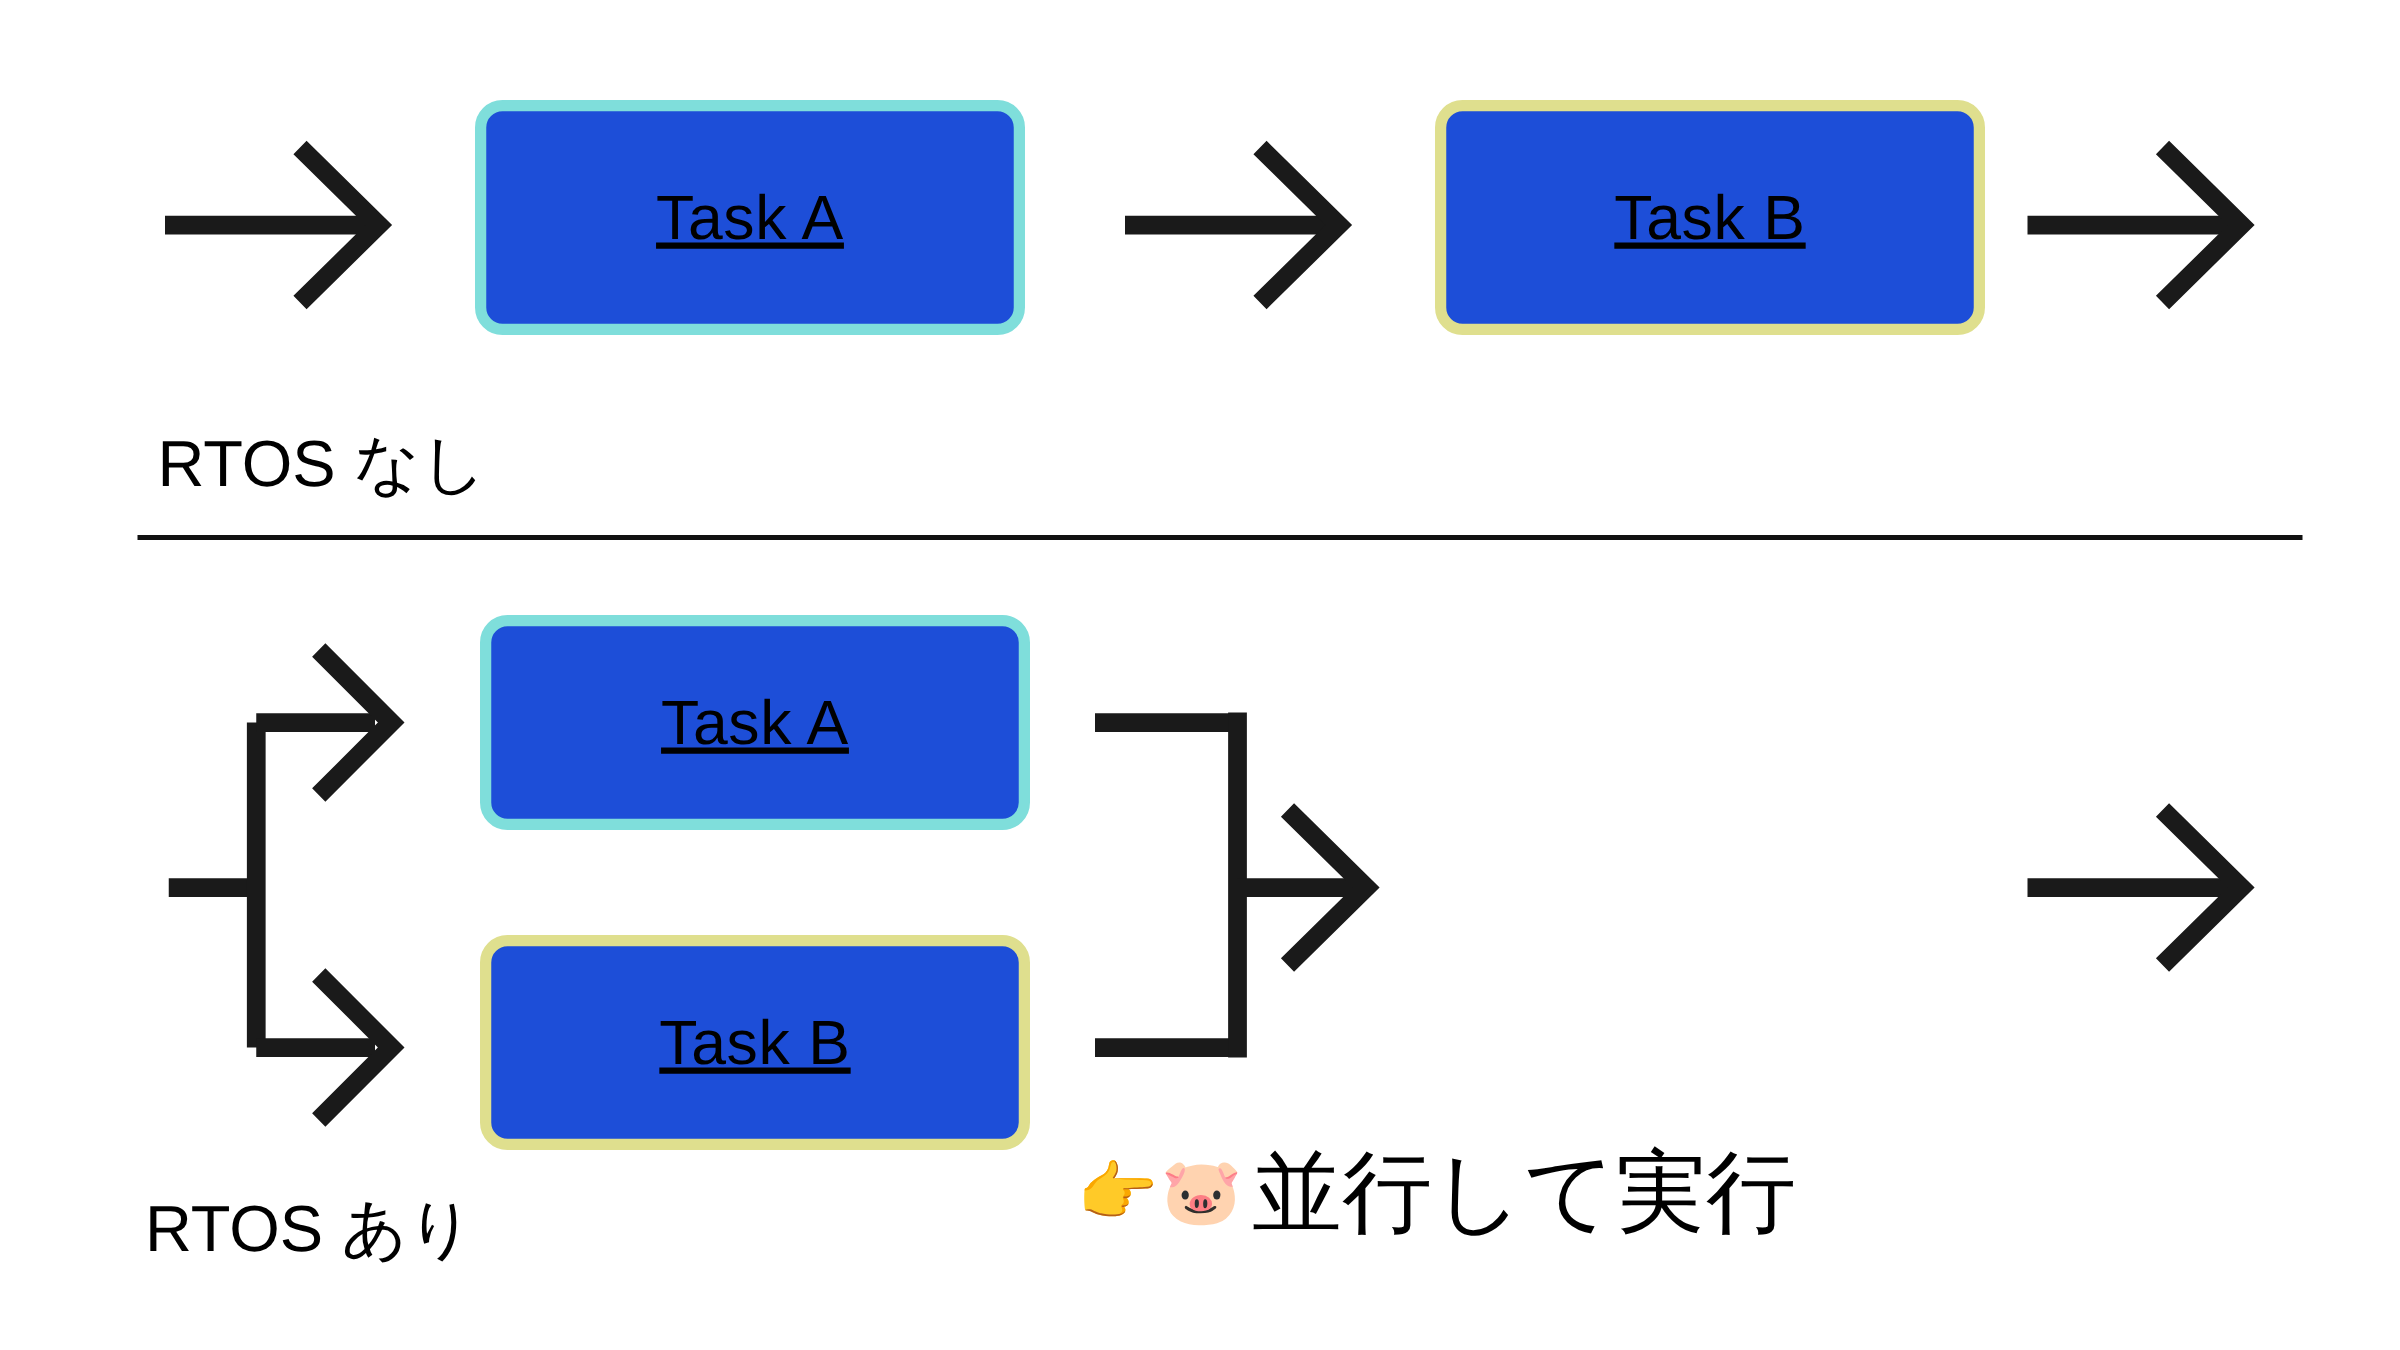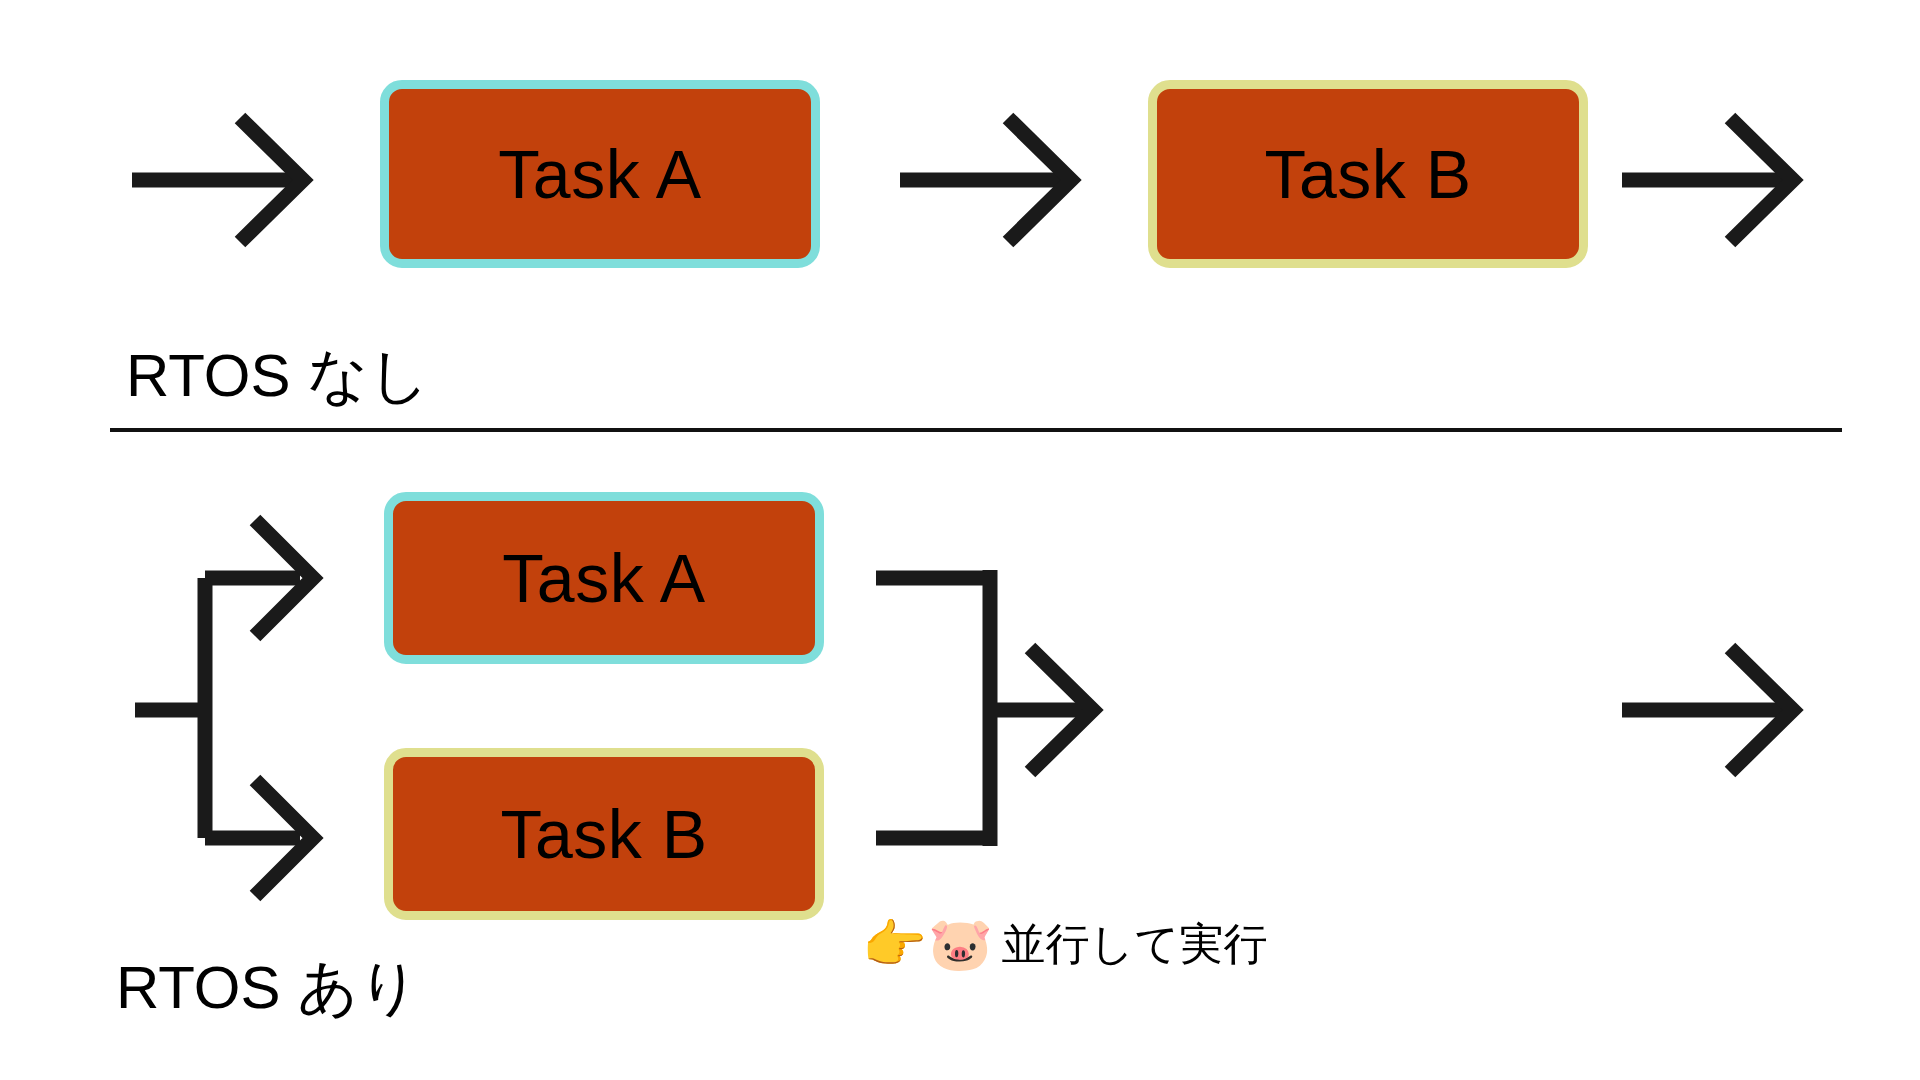--- a/index.html
+++ b/index.html
@@ -22,7 +22,7 @@
   .task-box {
     position: absolute;
     box-sizing: border-box;
-    background: #c2410c;
+    background: #1d4ed8;
     border-style: solid;
     border-width: 9px;
     border-radius: 22px;
@@ -30,10 +30,11 @@
     align-items: center;
     justify-content: center;
     color: #000000;
-    font-size: 68px;
+    font-size: 50px;
     font-weight: 400;
     letter-spacing: 0.5px;
     line-height: 1;
+    text-decoration: underline;
   }
 
   

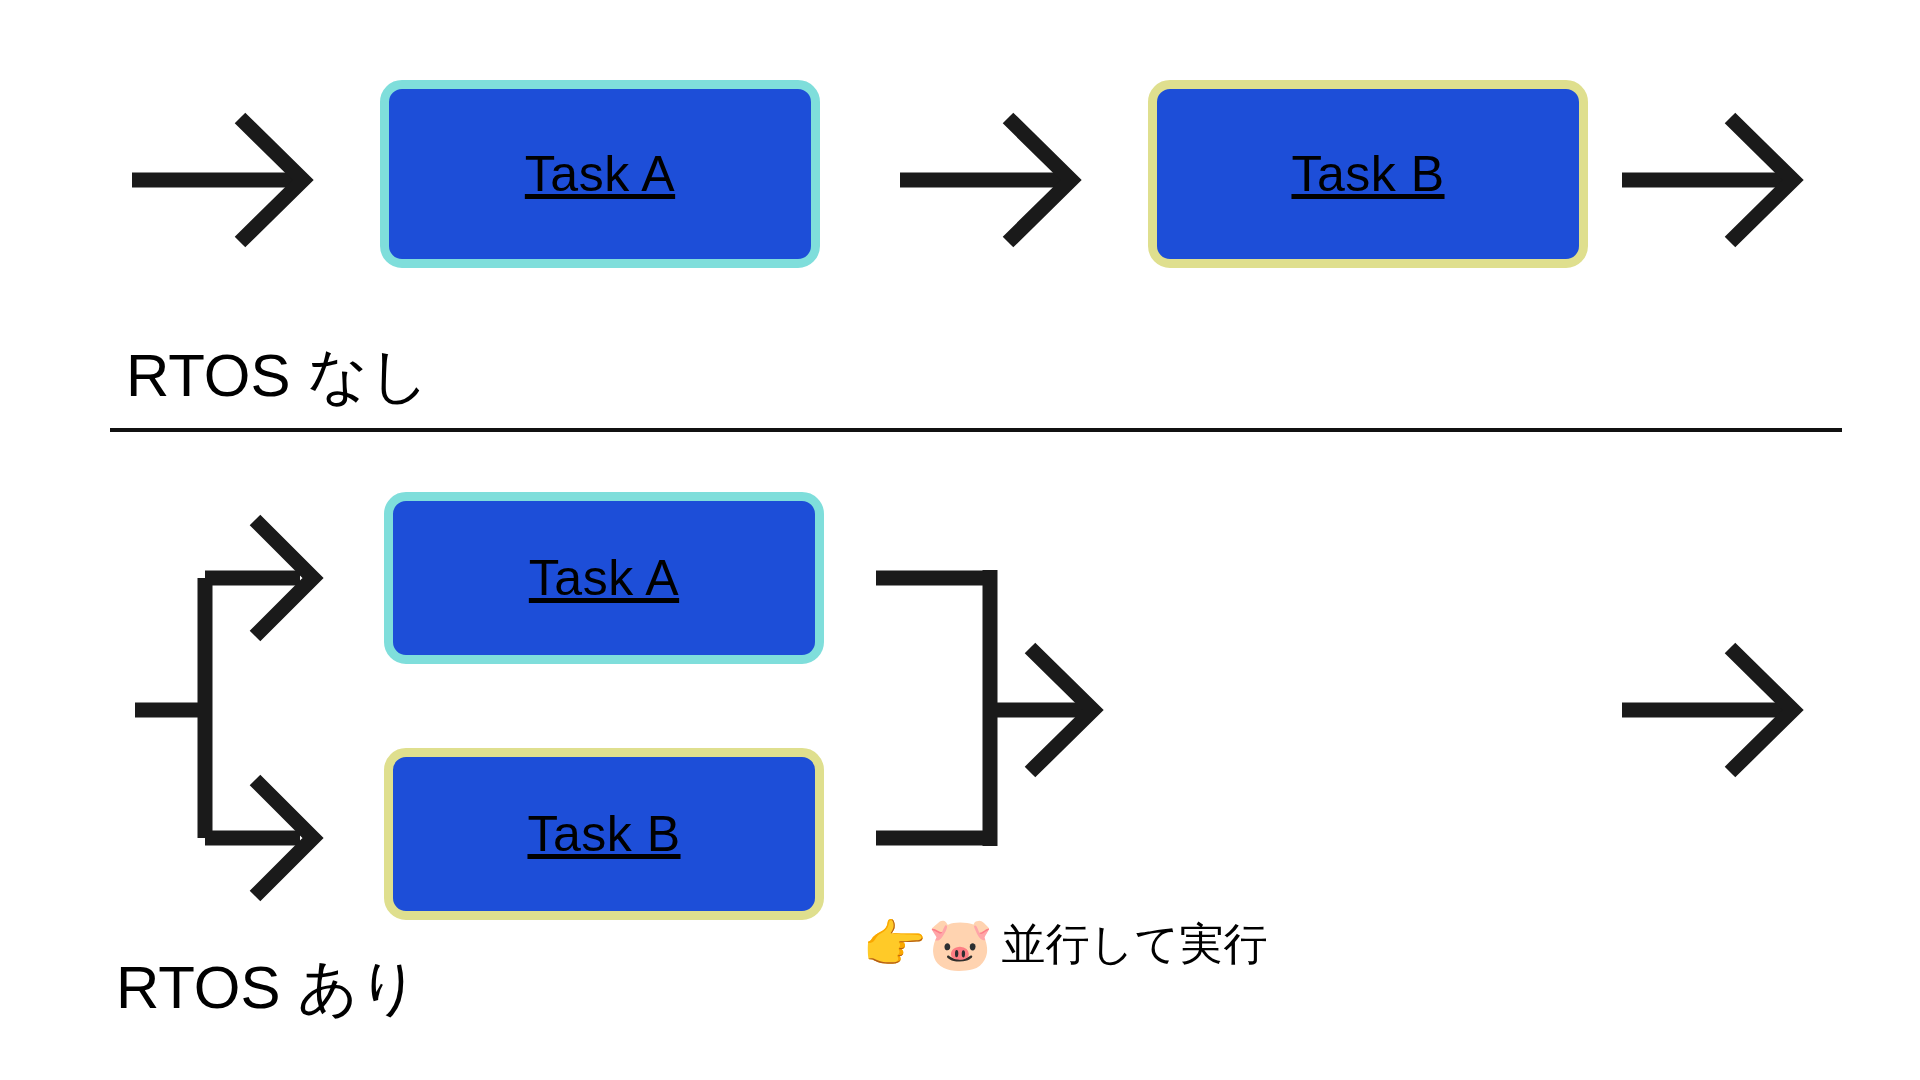--- a/index.html
+++ b/index.html
@@ -51,7 +51,7 @@
   .section-label {
     position: absolute;
     color: #000000;
-    font-size: 60px;
+    font-size: 52px;
     font-weight: 400;
     line-height: 1;
     white-space: nowrap;

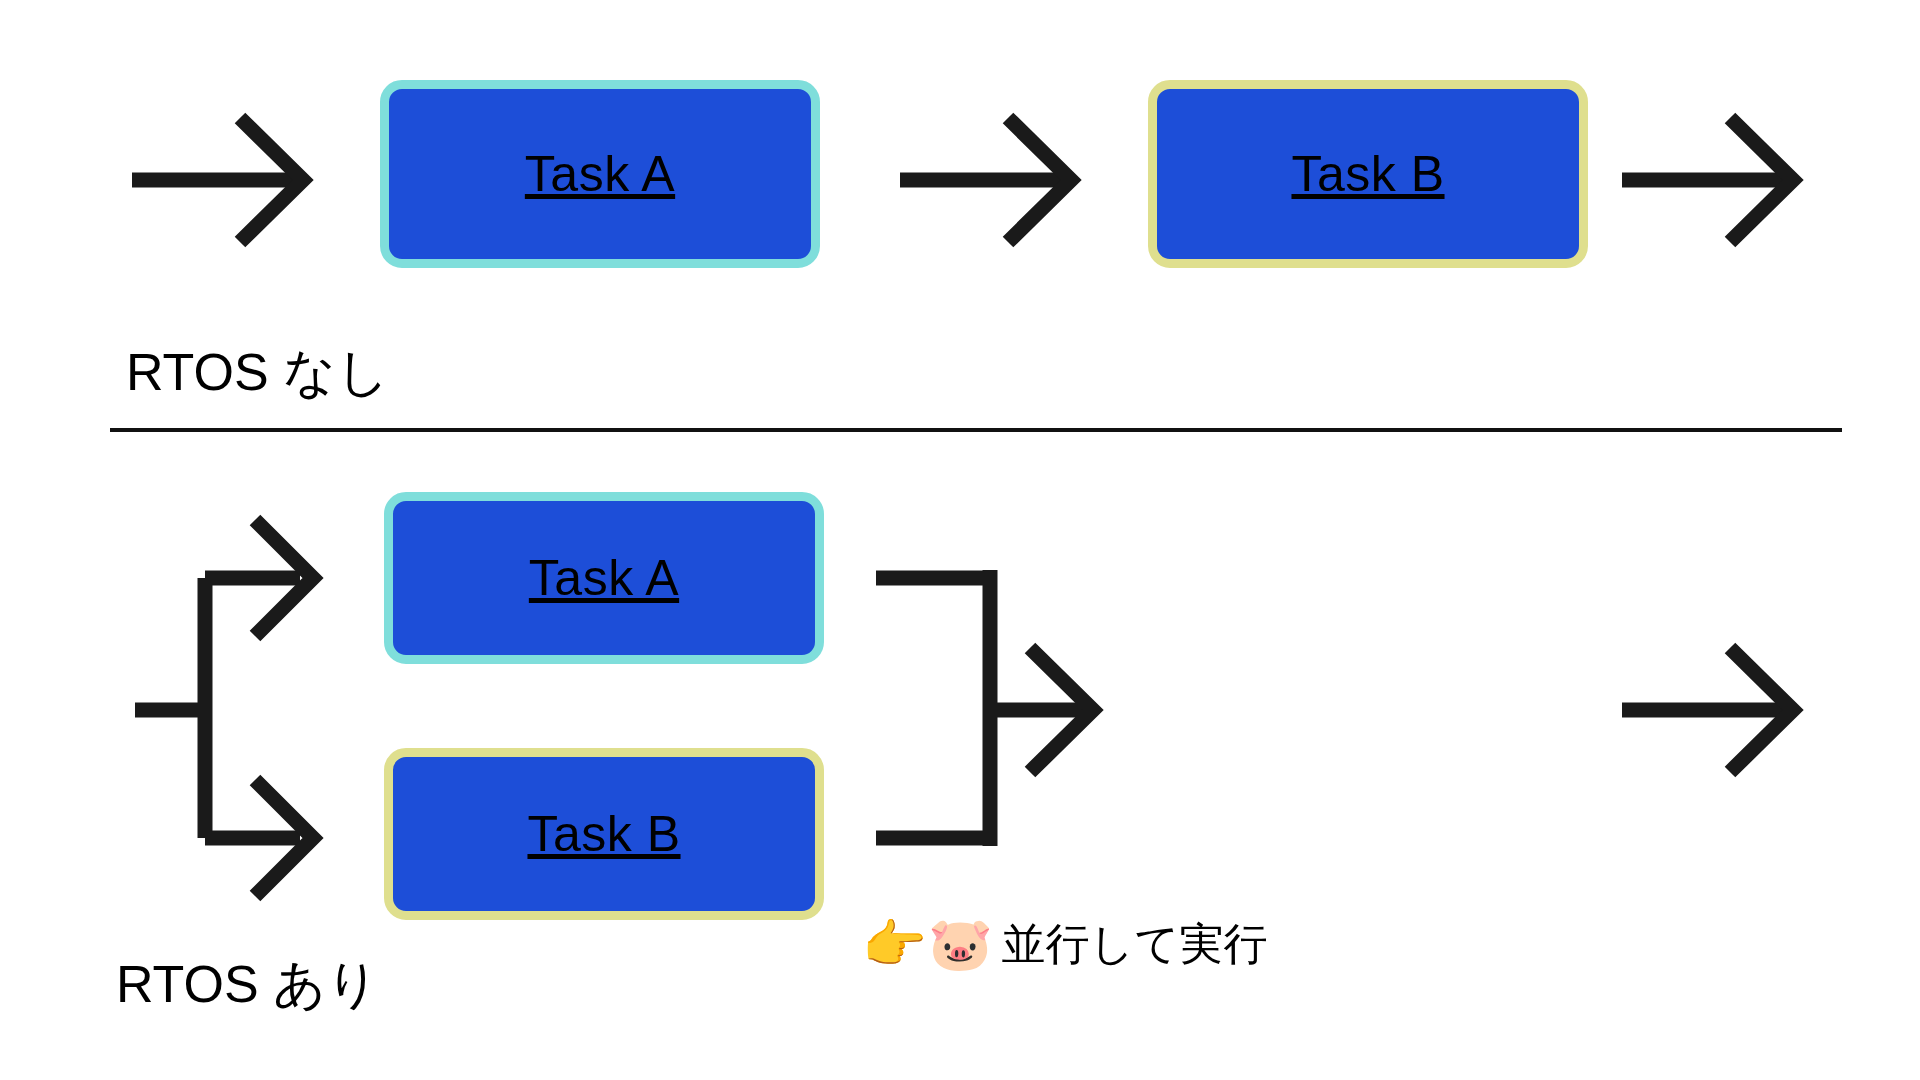--- a/index.html
+++ b/index.html
@@ -81,7 +81,7 @@
   }
   .annotation .ann-text {
     margin-left: 6px;
-    font-size: 44px;
+    font-size: 72px;
   }
 </style>
 </head>

